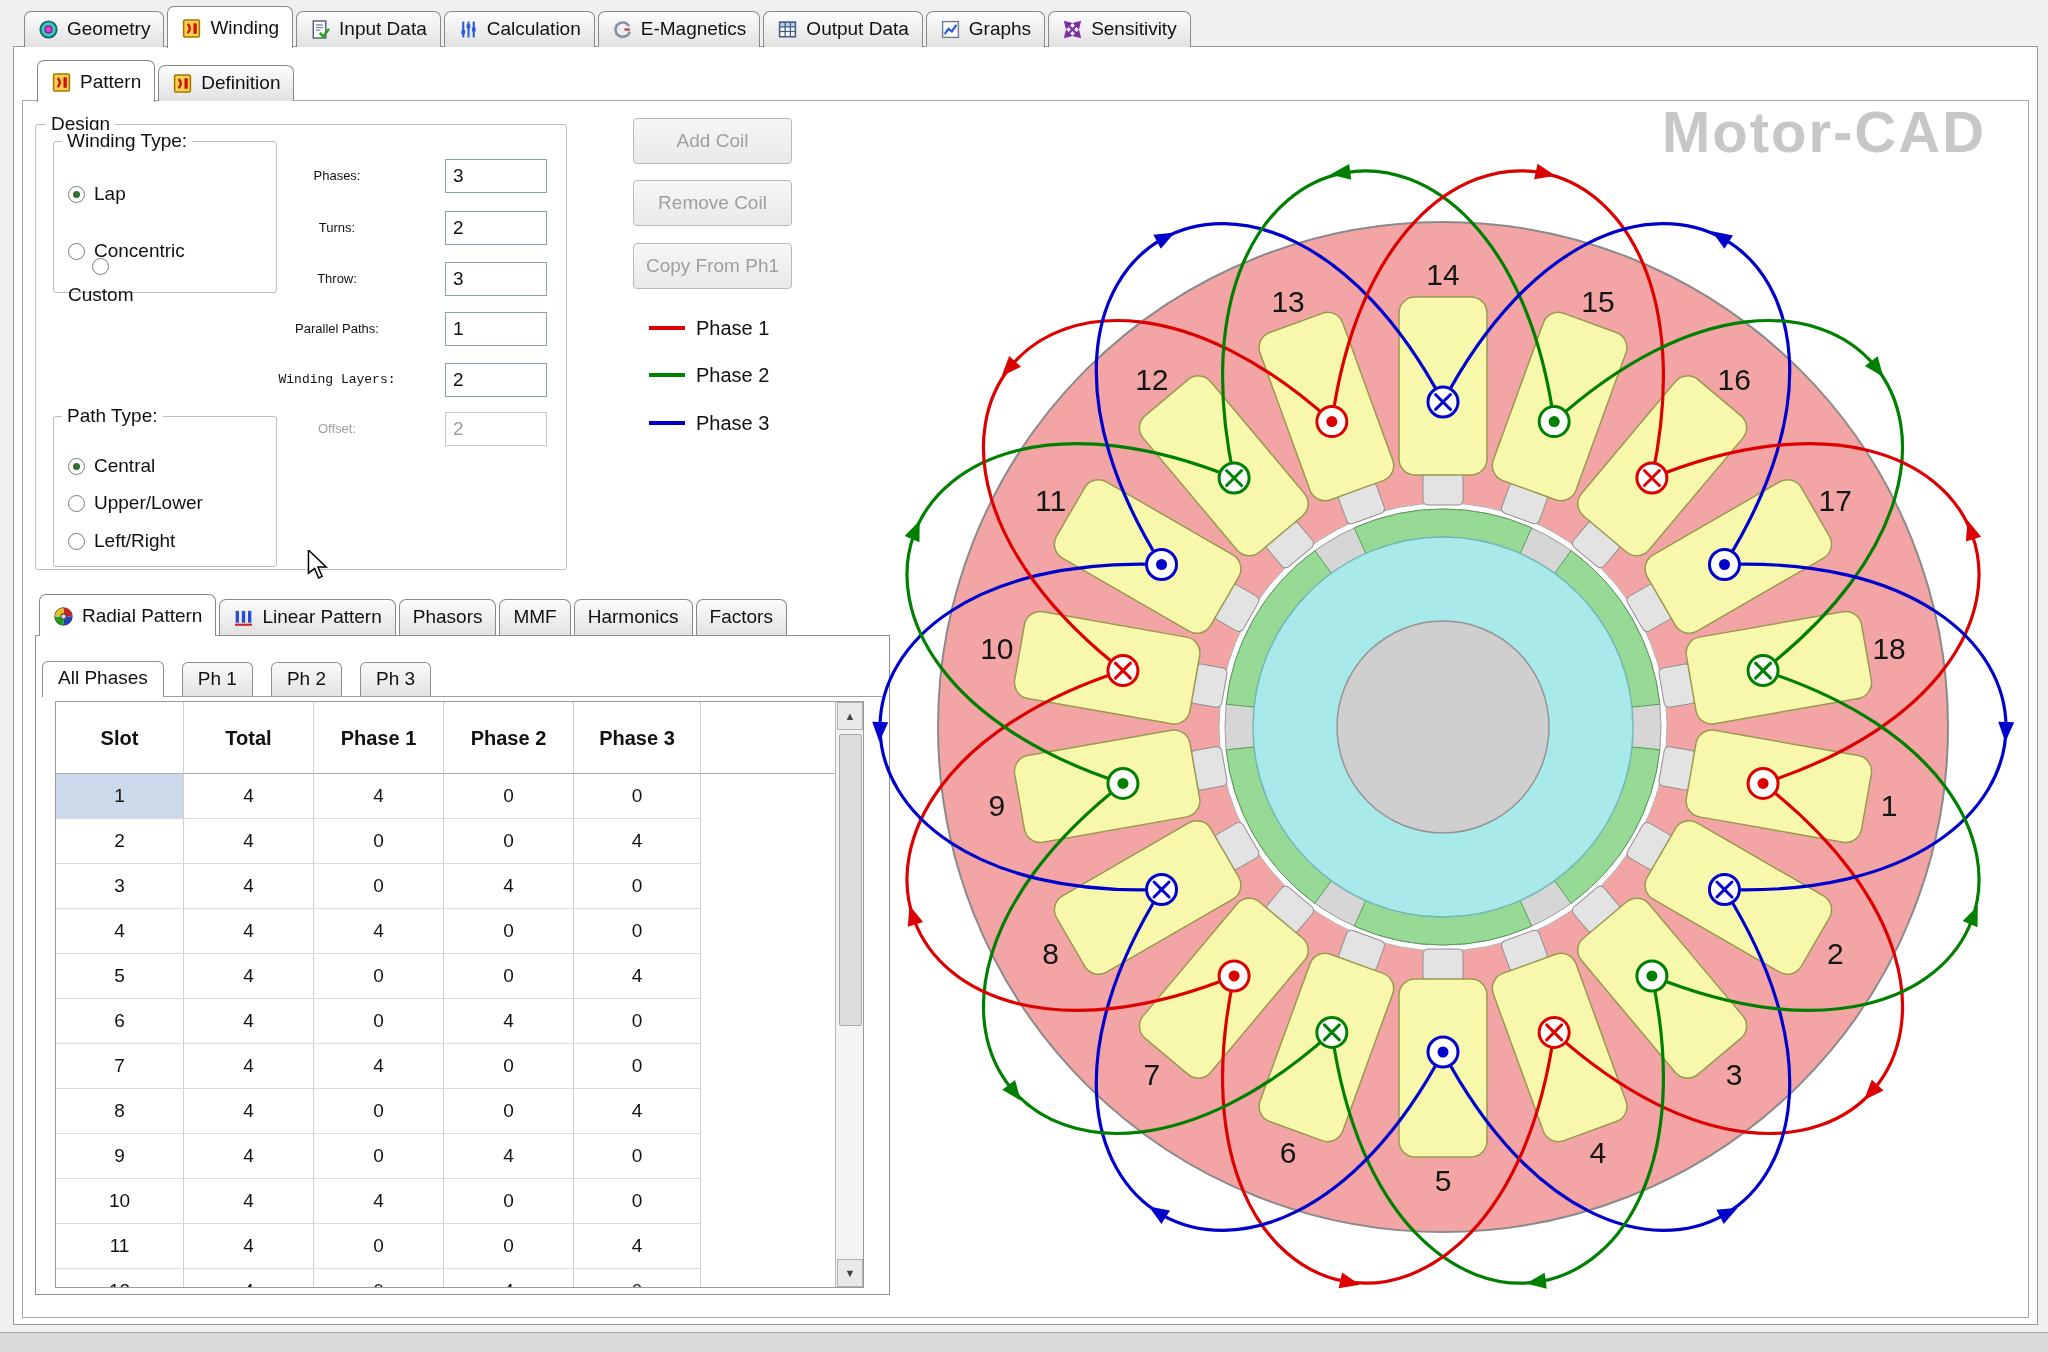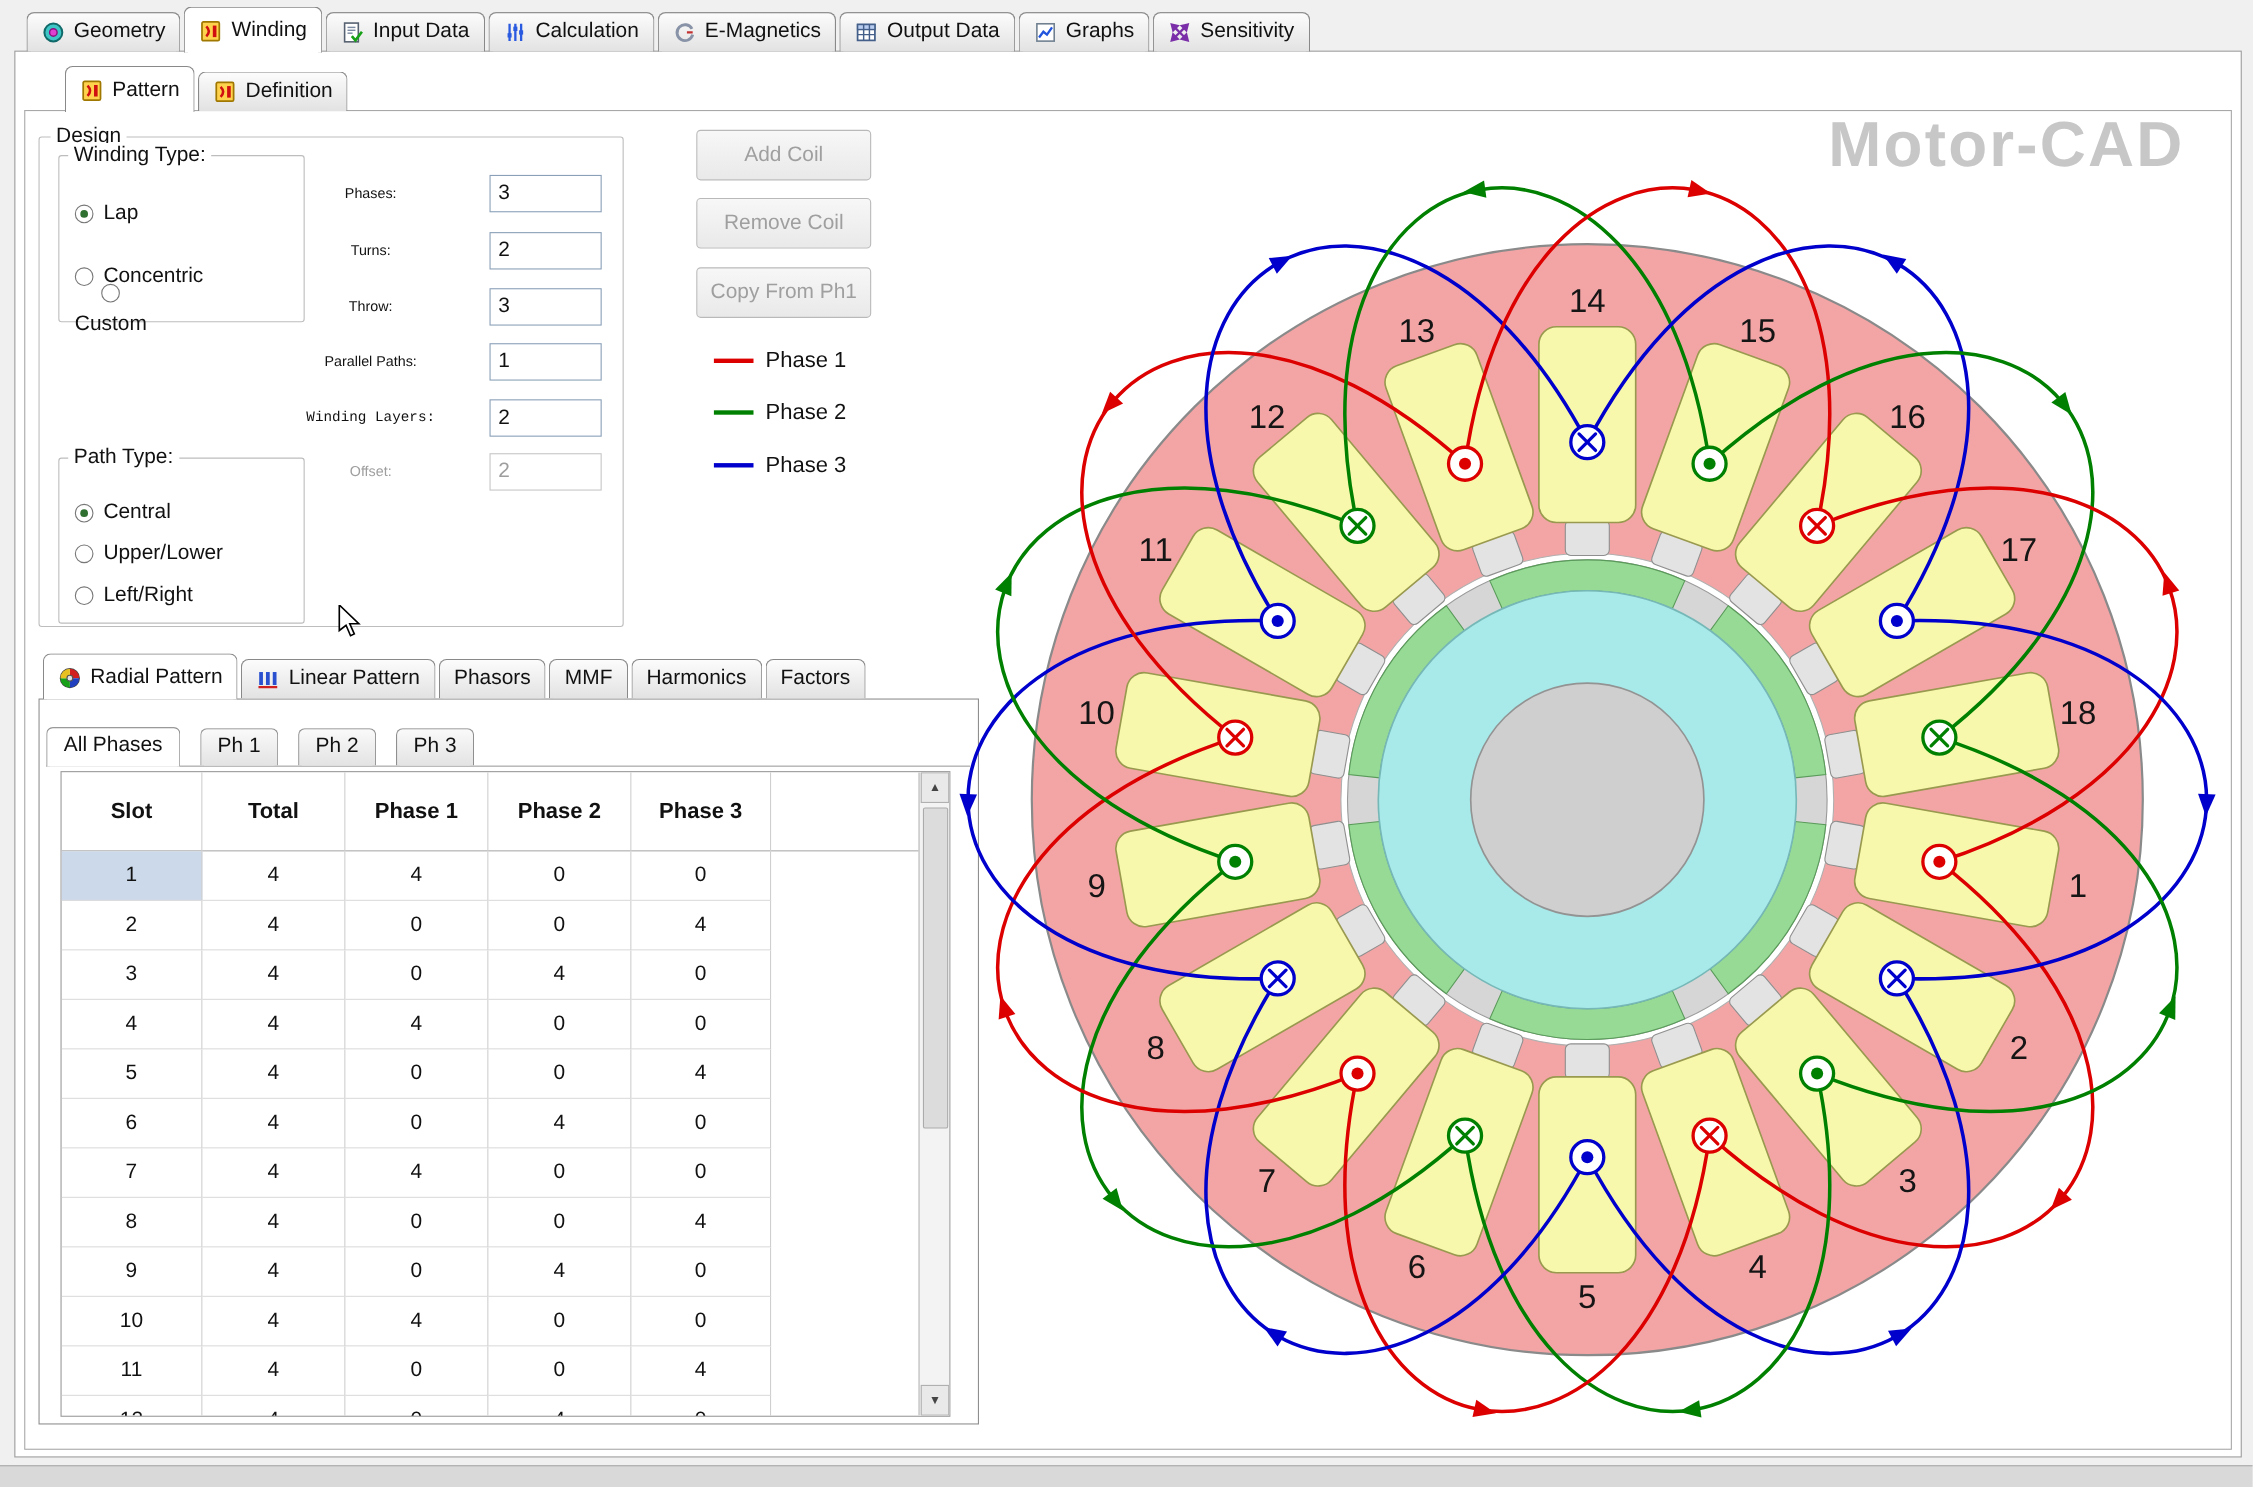--- a/index.html
+++ b/index.html
@@ -176,7 +176,7 @@
 
   <div class="frame"></div>
 
-  <div class="tabstrip" style="left:32px;top:60px;padding-left:27px;">
+  <div class="tabstrip" style="left:10px;top:60px;padding-left:27px;">
     <div class="tab active">
       <span class="ticon">
           <svg viewBox="0 0 16 16">

